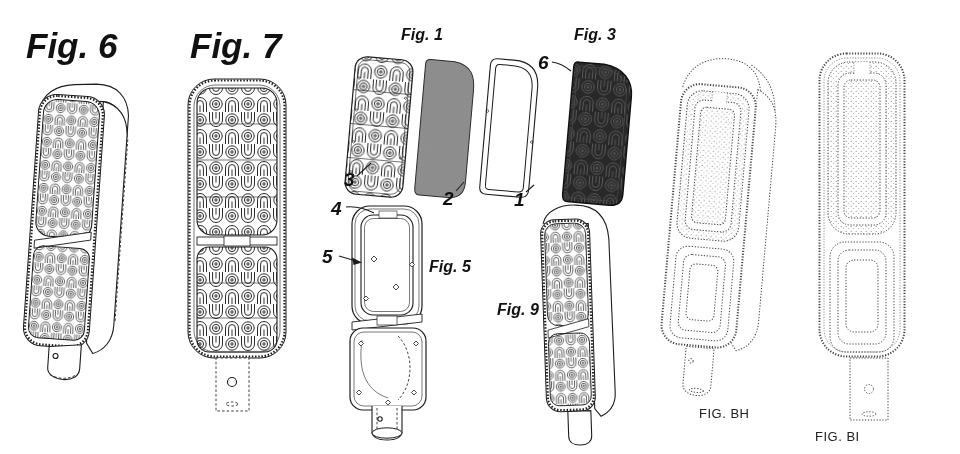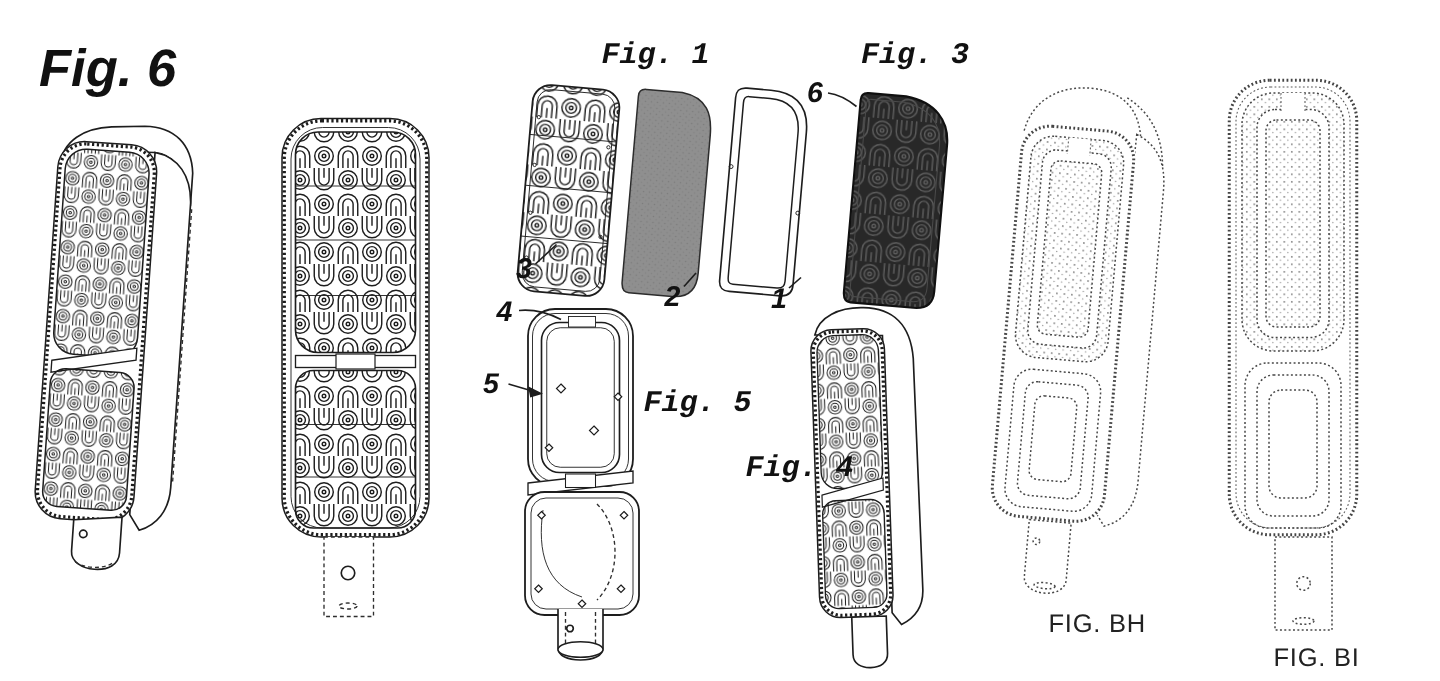--- a/index.html
+++ b/index.html
@@ -218,6 +218,7 @@
 </svg>
 
 <div class="fig-label xl" style="left:26px;  top:26px">Fig. 6</div>
+<div class="fig-label xl" style="left:190px; top:26px">Fig. 7</div>
 <div class="fig-label md" style="left:401px; top:26px">Fig. 1</div>
 <div class="fig-label md" style="left:574px; top:26px">Fig. 3</div>
 <div class="fig-label md" style="left:429px; top:258px">Fig. 5</div>

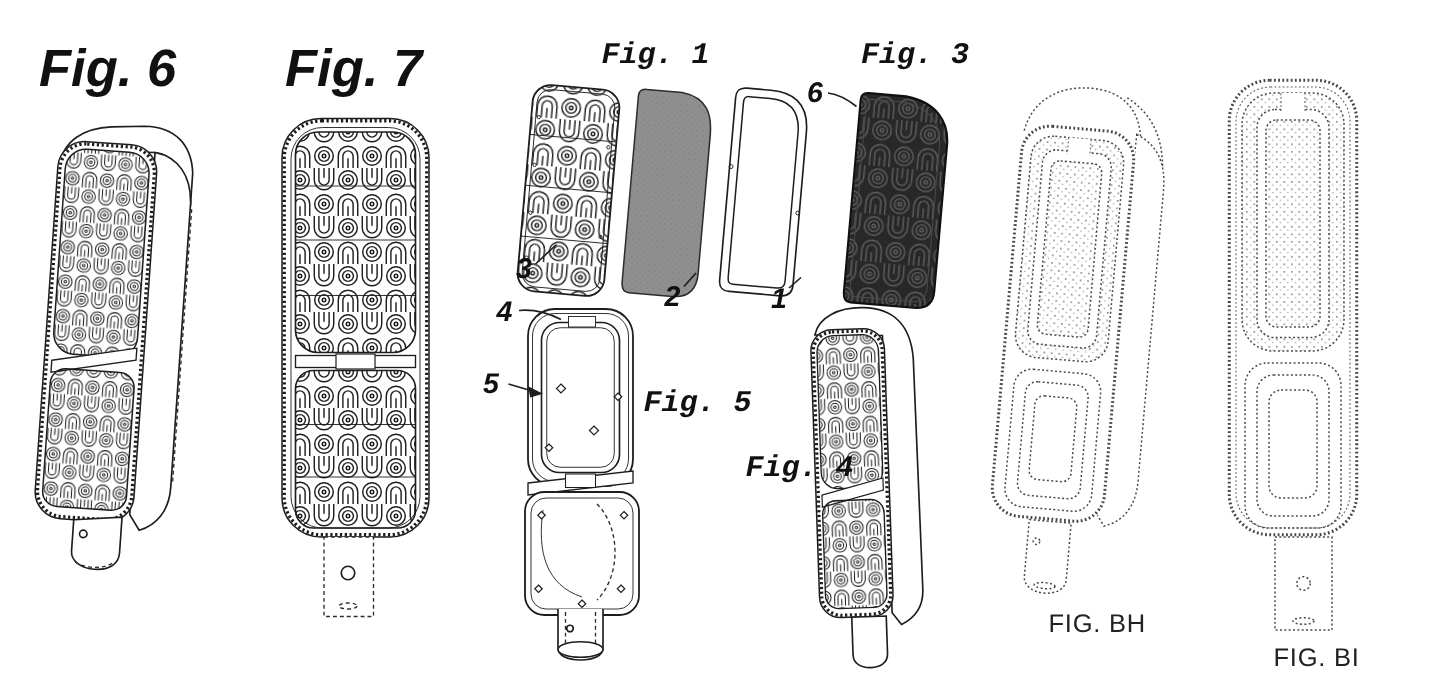--- a/index.html
+++ b/index.html
@@ -10,7 +10,7 @@
   .sheet svg { position:absolute; left:0; top:0; }
   .fig-label { position:absolute; color:#111; white-space:nowrap; font-style:italic; font-weight:600; }
   .fig-label.xl { font-size:35px; }
-  .fig-label.md { font-size:20px;font-family:Liberation Mono, monospace; }
+  .fig-label.md { font-size:16px; }
   .fig-label.sm { font-size:17px; font-style:normal; font-weight:400; color:#222; letter-spacing:0.5px; }
   .ref-num { position:absolute; color:#111; font-style:italic; font-weight:600; font-size:19px; white-space:nowrap; }
 

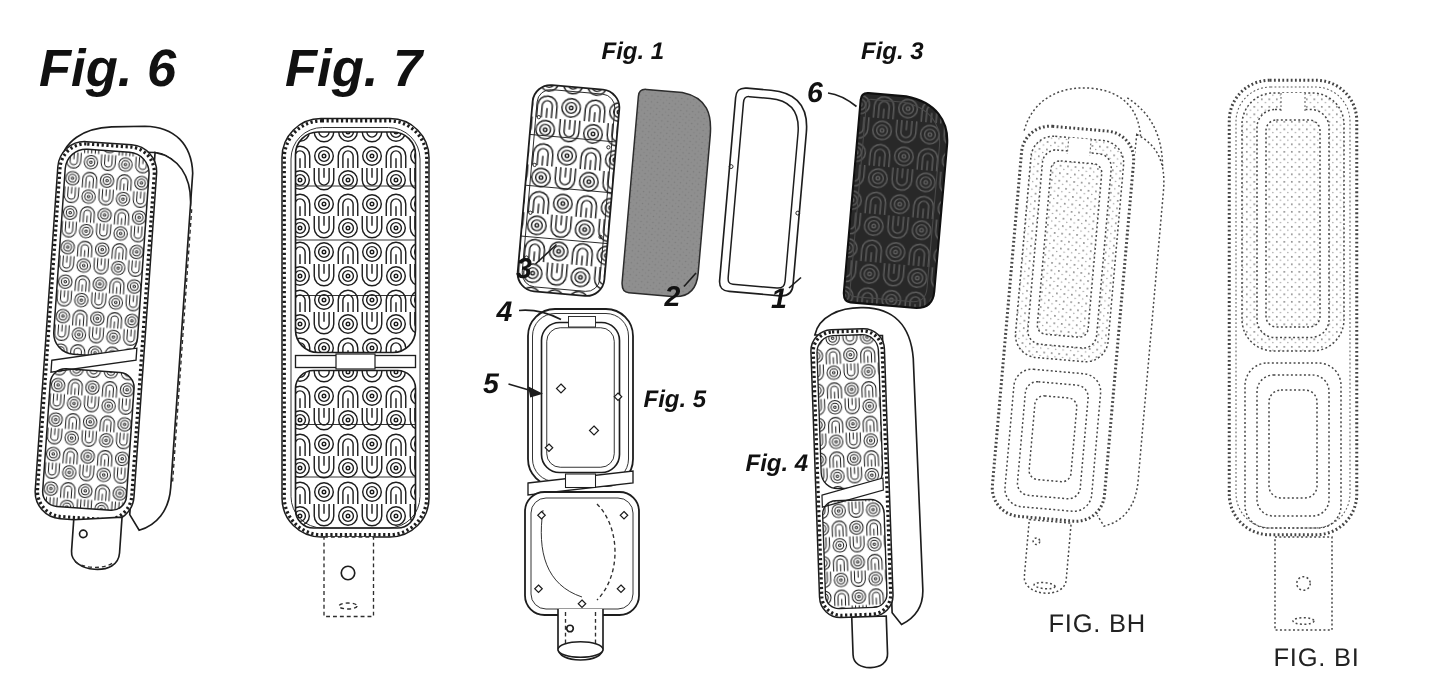--- a/index.html
+++ b/index.html
@@ -222,7 +222,7 @@
 <div class="fig-label md" style="left:401px; top:26px">Fig. 1</div>
 <div class="fig-label md" style="left:574px; top:26px">Fig. 3</div>
 <div class="fig-label md" style="left:429px; top:258px">Fig. 5</div>
-<div class="fig-label md" style="left:497px; top:301px">Fig. 4</div>
+<div class="fig-label md" style="left:497px; top:301px">Fig. 9</div>
 <div class="fig-label sm" style="left:699px; top:406px">FIG. BH</div>
 <div class="fig-label sm" style="left:849px; top:429px">FIG. BI</div>
 

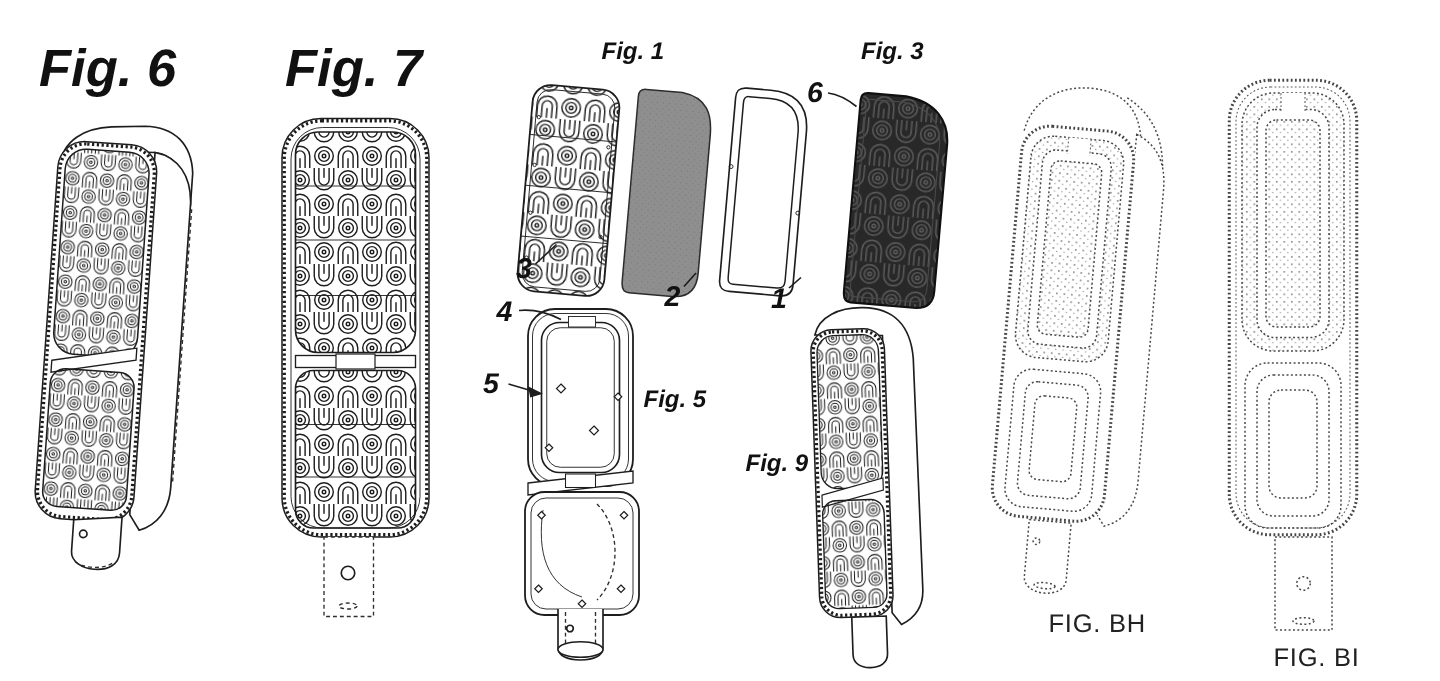--- a/index.html
+++ b/index.html
@@ -11,7 +11,7 @@
   .fig-label { position:absolute; color:#111; white-space:nowrap; font-style:italic; font-weight:600; }
   .fig-label.xl { font-size:35px; }
   .fig-label.md { font-size:16px; }
-  .fig-label.sm { font-size:17px; font-style:normal; font-weight:400; color:#222; letter-spacing:0.5px; }
+  .fig-label.sm { font-size:13px; font-style:normal; font-weight:400; color:#222; letter-spacing:0.5px; }
   .ref-num { position:absolute; color:#111; font-style:italic; font-weight:600; font-size:19px; white-space:nowrap; }
 
   

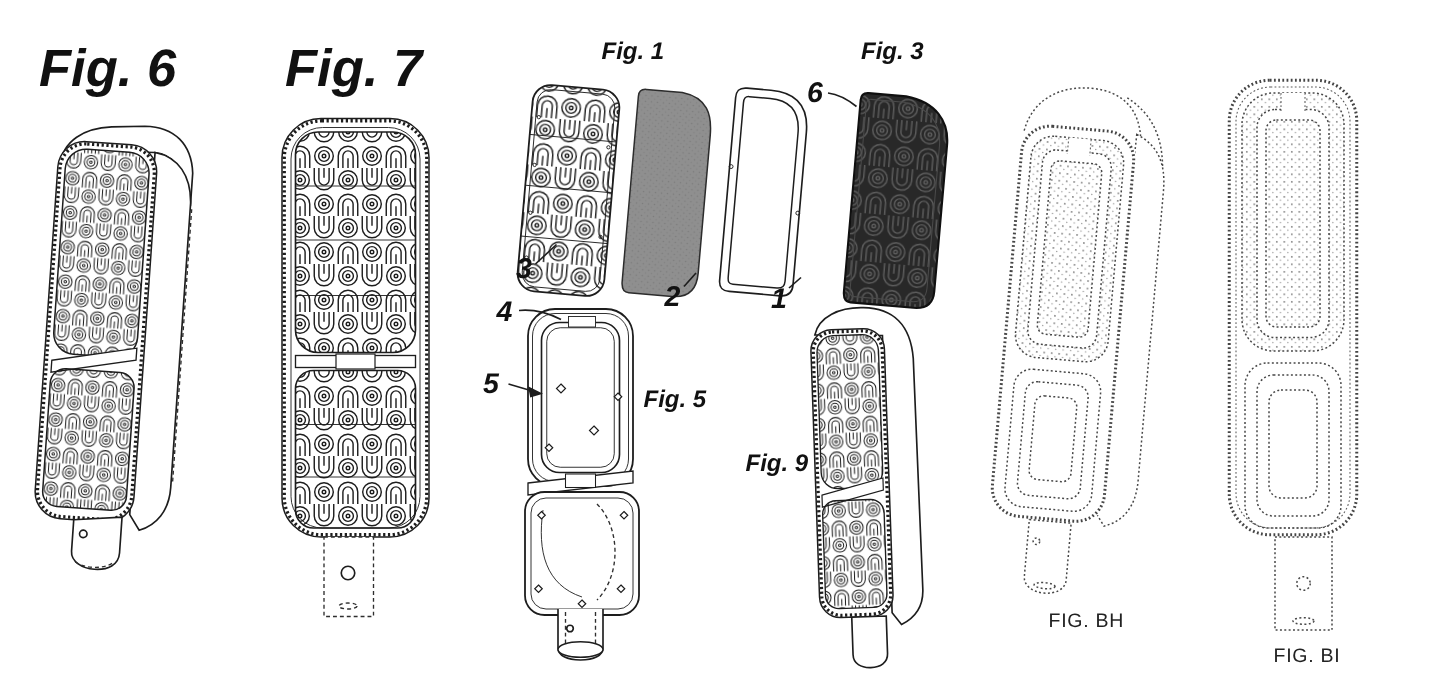--- a/index.html
+++ b/index.html
@@ -224,7 +224,7 @@
 <div class="fig-label md" style="left:429px; top:258px">Fig. 5</div>
 <div class="fig-label md" style="left:497px; top:301px">Fig. 9</div>
 <div class="fig-label sm" style="left:699px; top:406px">FIG. BH</div>
-<div class="fig-label sm" style="left:849px; top:429px">FIG. BI</div>
+<div class="fig-label sm" style="left:815px; top:429px">FIG. BI</div>
 
 <div class="ref-num" style="left:514px; top:189px">1</div>
 <div class="ref-num" style="left:443px; top:188px">2</div>

